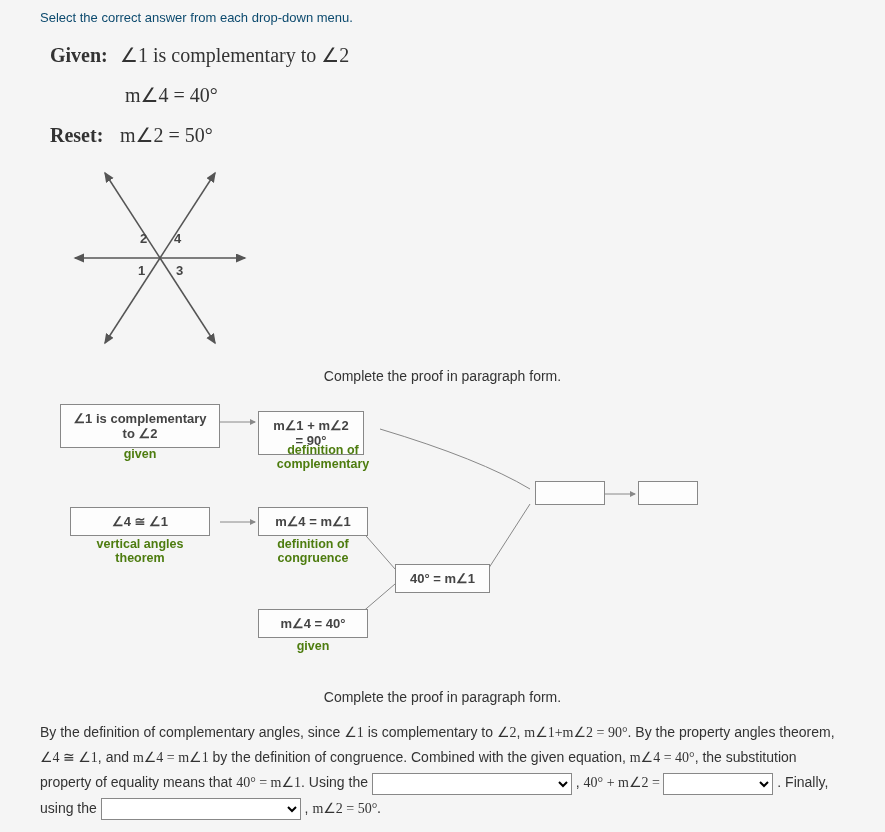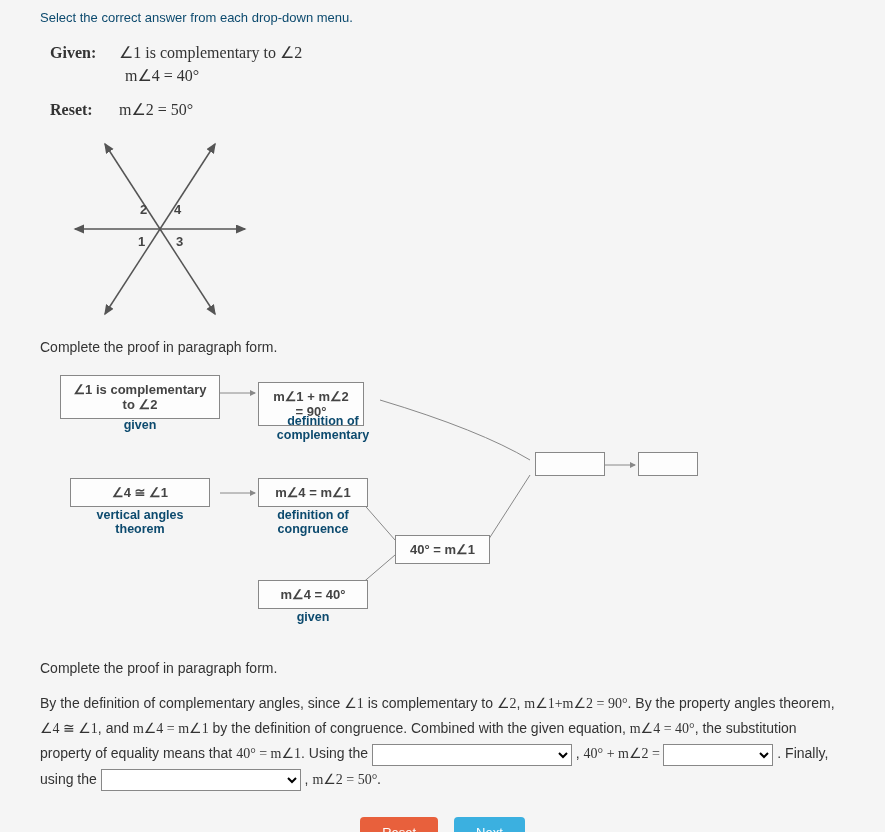--- a/index.html
+++ b/index.html
@@ -14,7 +14,7 @@
     .instruction { color: #0c4a6e; font-size: 13px; margin-bottom: 18px; }
     .given-block { margin: 0 0 15px 10px; }
     .label-col { display: inline-block; width: 65px; font-weight: bold; color: #333; }
-    .math-line { font-family: 'Times New Roman', serif; font-size: 16px; color: #333; margin: 4px 0; }
+    .math-line { font-family: 'Times New Roman', serif; font-size: 20px; color: #333; margin: 16px 0; }
     .indent { margin-left: 75px; }
     .angle-sym { font-family: 'Times New Roman', serif; }
     .diagram-area { margin: 15px 0 15px 20px; width: 200px; height: 190px; position: relative; }

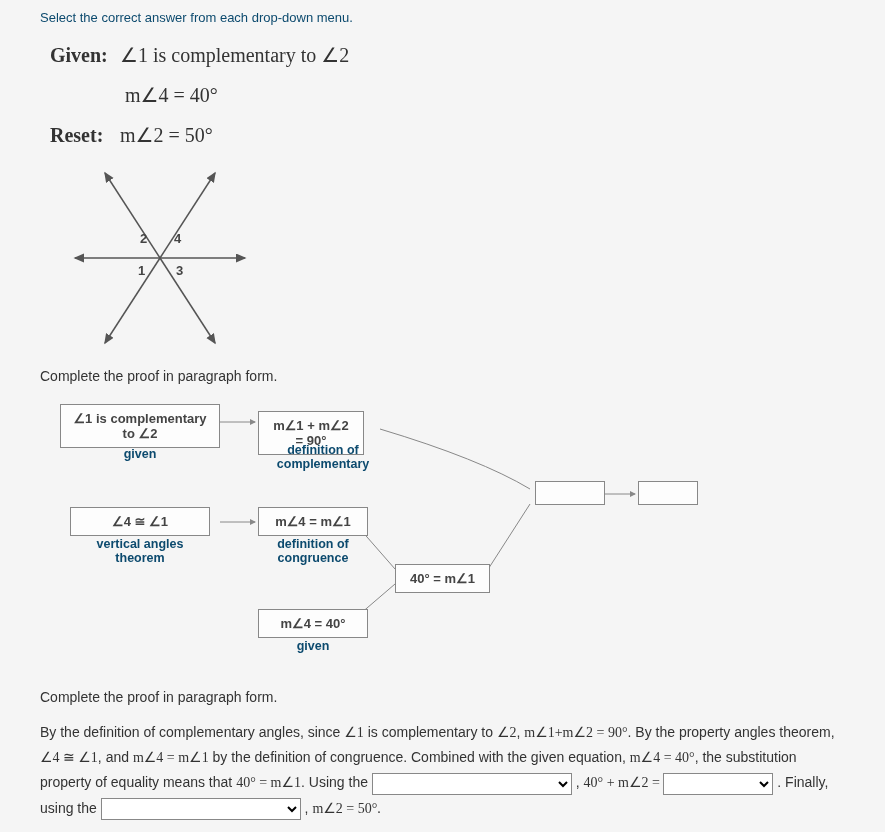--- a/index.html
+++ b/index.html
@@ -18,7 +18,7 @@
     .indent { margin-left: 75px; }
     .angle-sym { font-family: 'Times New Roman', serif; }
     .diagram-area { margin: 15px 0 15px 20px; width: 200px; height: 190px; position: relative; }
-    .proof-instr { color: #333; margin: 10px 0 15px 0; font-size: 14px; }
+    .proof-instr { color: #333; margin: 10px 0 15px 0; font-size: 14px; text-align: center; }
     .flowchart { position: relative; height: 280px; margin-bottom: 10px; }
     .fc-box {
       position: absolute;

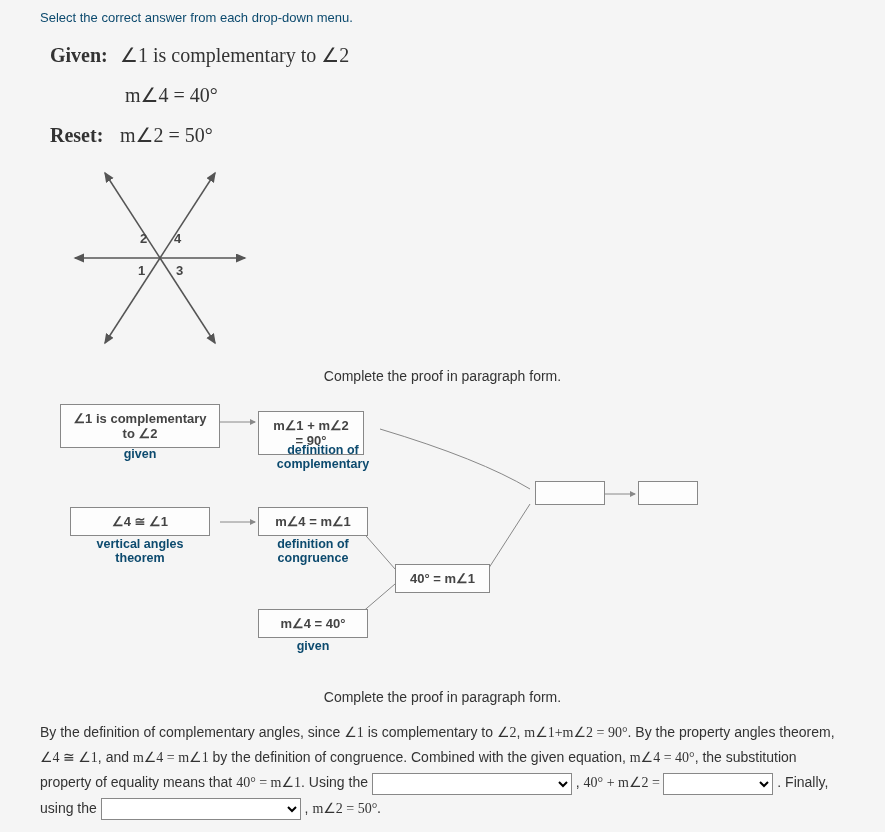--- a/index.html
+++ b/index.html
@@ -36,7 +36,7 @@
       text-align: center;
       font-size: 12.5px;
       font-weight: bold;
-      color: #0c4a6e;
+      color: #4d7c0f;
     }
     .paragraph-proof {
       line-height: 1.8;

